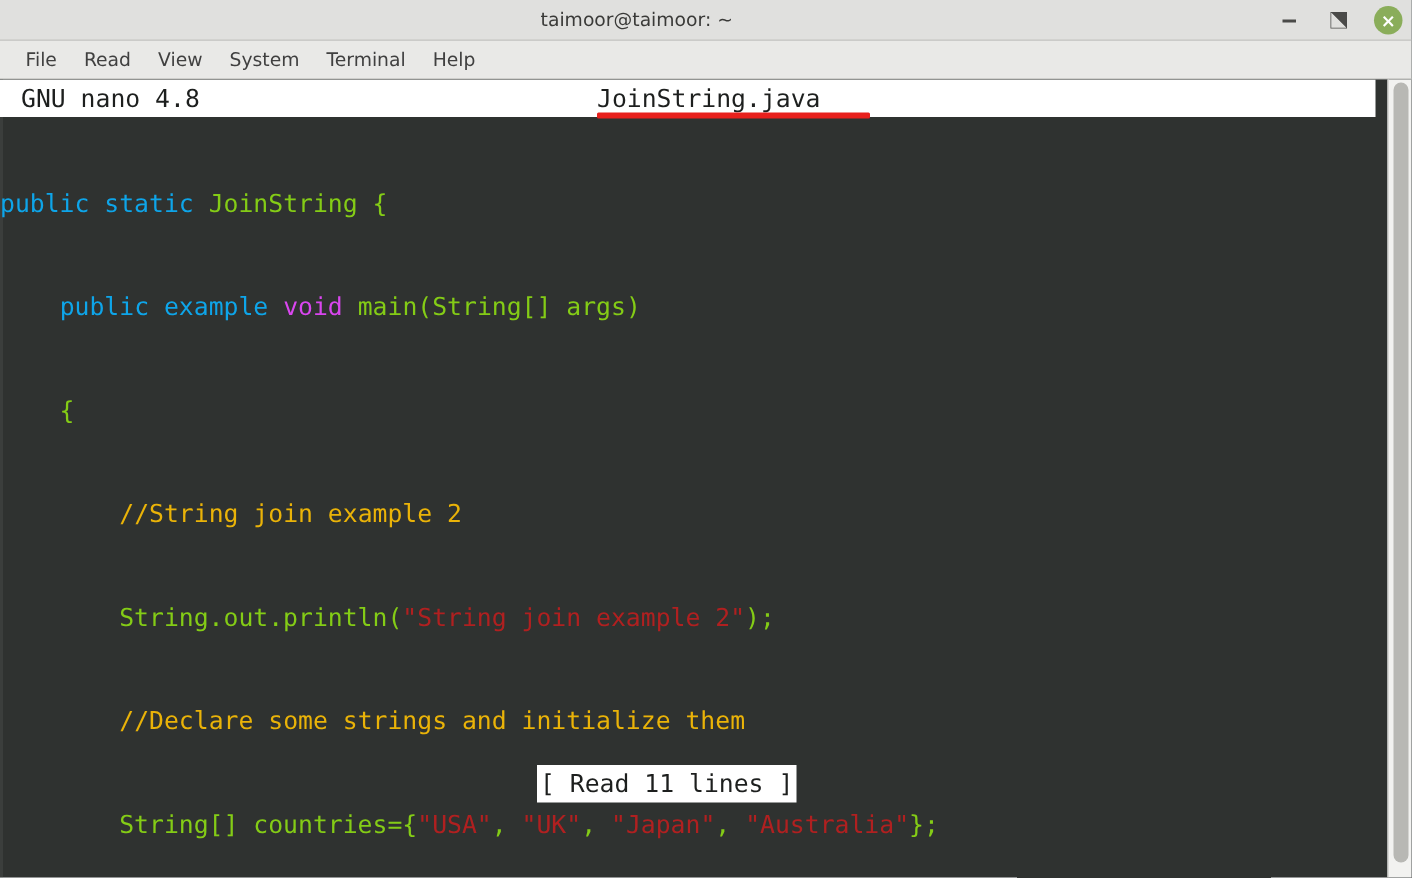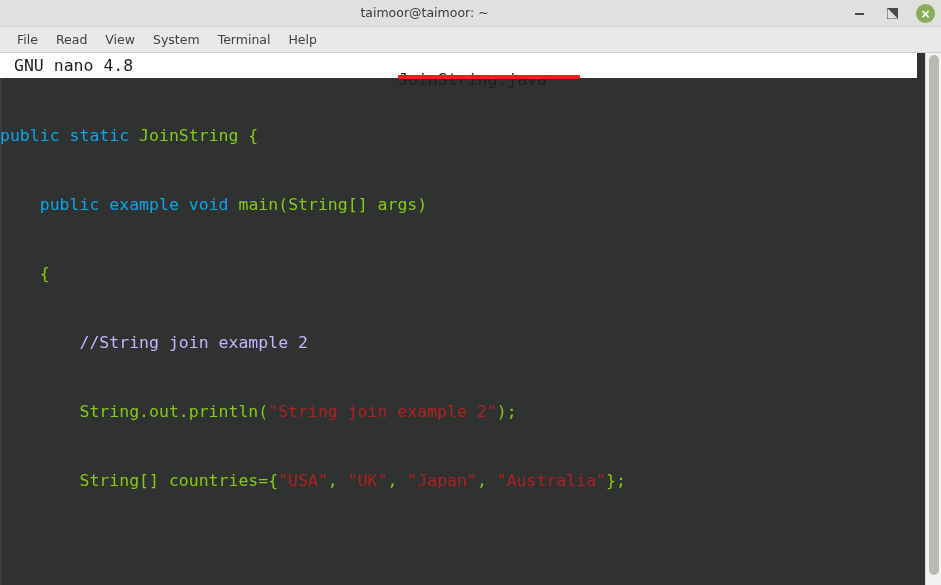--- a/index.html
+++ b/index.html
@@ -138,7 +138,7 @@
   .nano-filename {
     position: absolute;
     left: 398px;
-    top: 14px;
+    top: 0;
   }
   .red-underline {
     position: absolute;

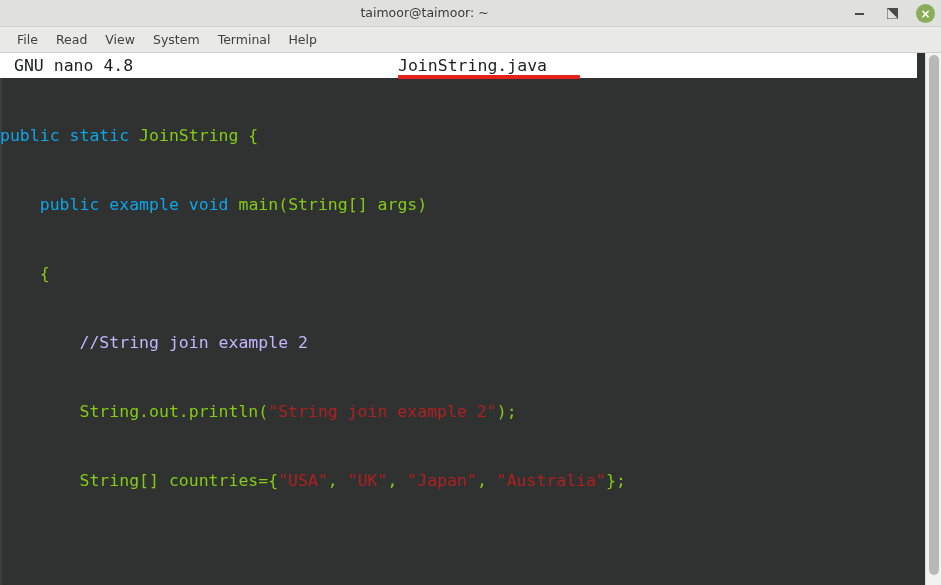--- a/index.html
+++ b/index.html
@@ -164,7 +164,7 @@
   }
   .code .line { height: 23px; }
   .kw   { color: #0ea5e9; }        
-  .type { color: #0ea5e9; }        
+  .type { color: #d946ef; }        
   .plain{ color: #84cc16; }
   .cmt  { color: #c4b5fd; }        
   .str  { color: #b02020; }        

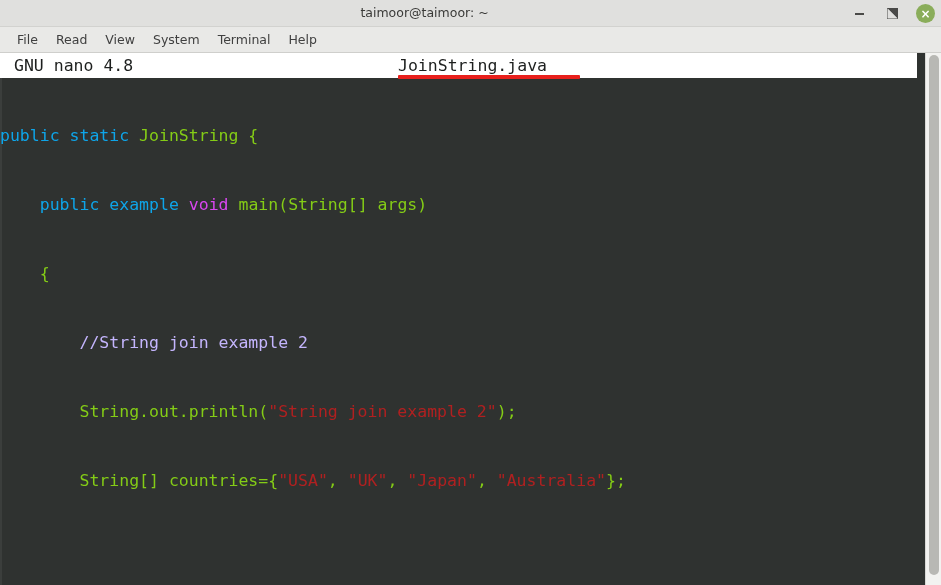--- a/index.html
+++ b/index.html
@@ -166,7 +166,7 @@
   .kw   { color: #0ea5e9; }        
   .type { color: #d946ef; }        
   .plain{ color: #84cc16; }
-  .cmt  { color: #c4b5fd; }        
+  .cmt  { color: #eab308; }        
   .str  { color: #b02020; }        
 
   

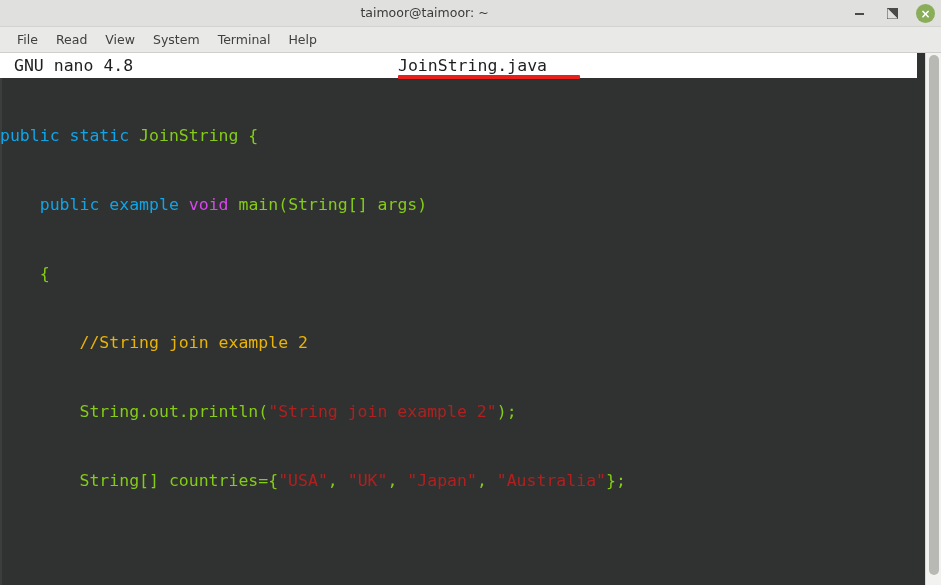--- a/index.html
+++ b/index.html
@@ -264,6 +264,7 @@
       <div class="line"><span class="plain">    {</span></div>
       <div class="line"><span class="plain">        </span><span class="cmt">//String join example 2</span></div>
       <div class="line"><span class="plain">        String.out.println(</span><span class="str">"String join example 2"</span><span class="plain">);</span></div>
+      <div class="line"><span class="plain">        </span><span class="cmt">//Declare some strings and initialize them</span></div>
       <div class="line"><span class="plain">        String[] countries={</span><span class="str">"USA"</span><span class="plain">, </span><span class="str">"UK"</span><span class="plain">, </span><span class="str">"Japan"</span><span class="plain">, </span><span class="str">"Australia"</span><span class="plain">};</span></div>
       
       

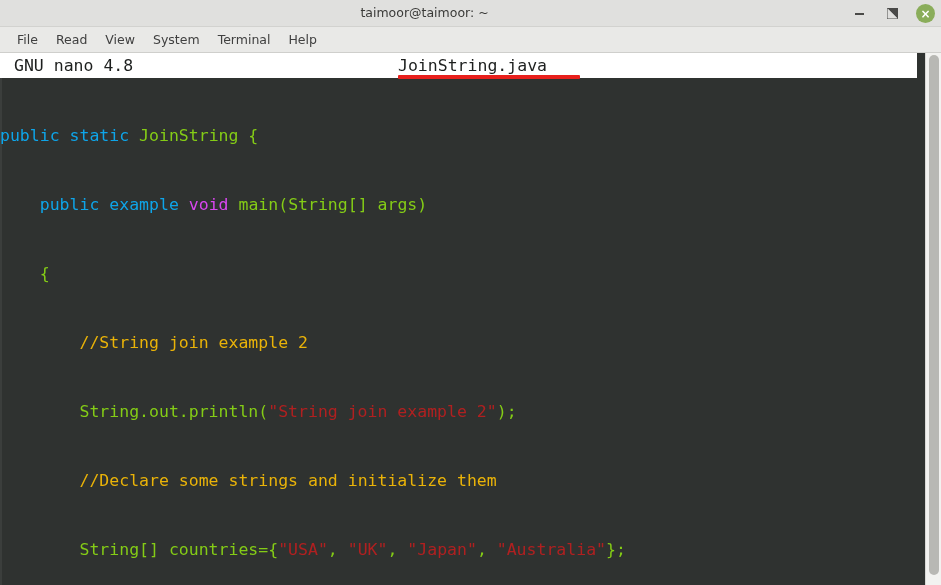--- a/index.html
+++ b/index.html
@@ -272,6 +272,16 @@
       
     </div>
 
+    <div class="helpbar">
+      <div class="status-msg">[ Read 11 lines ]</div>
+      <div class="help-rows">
+
+        
+
+        
+
+      </div>
+    </div>
   </div>
 
   <div class="scrollbar-track">

